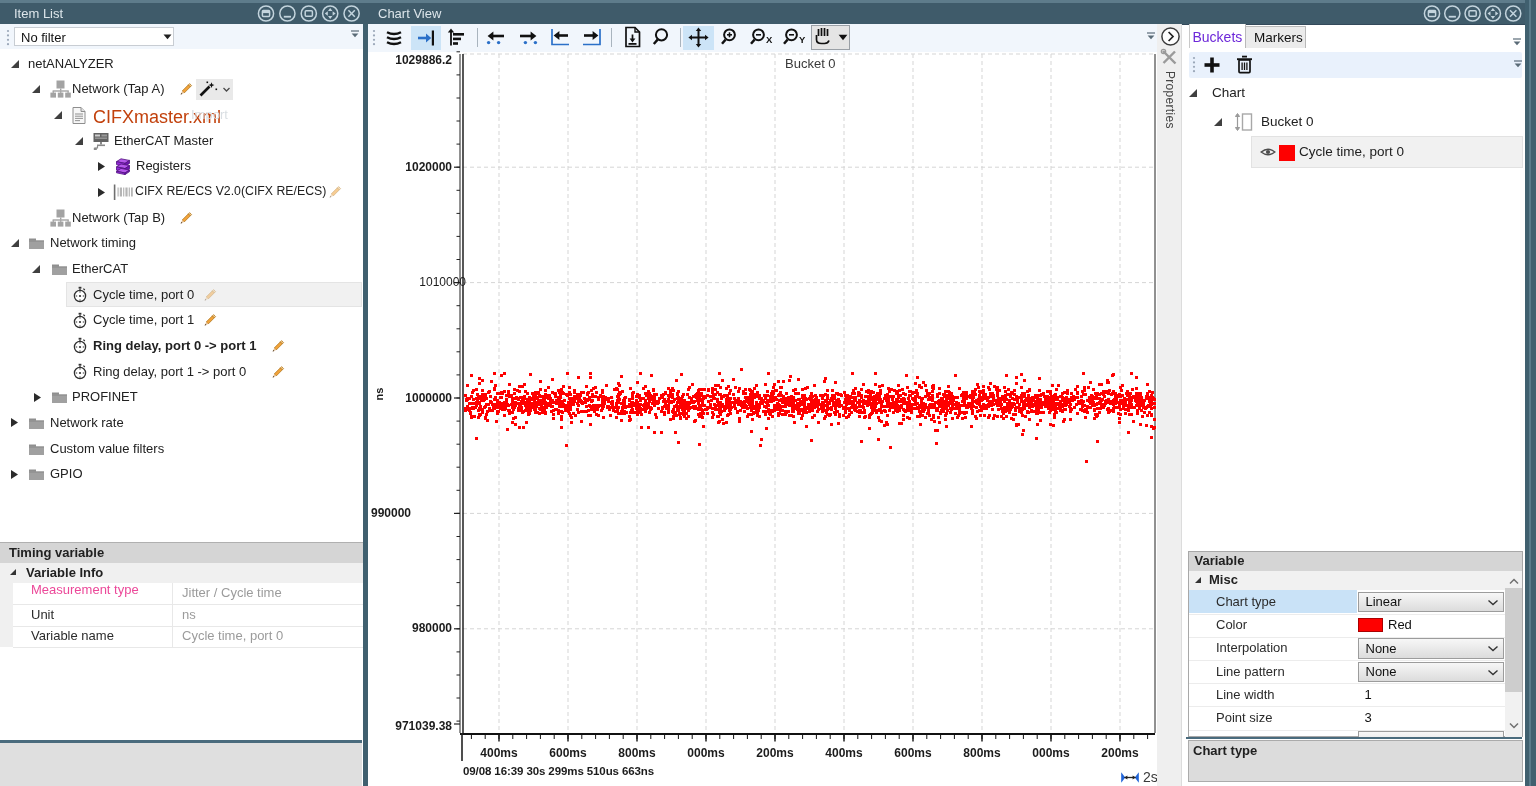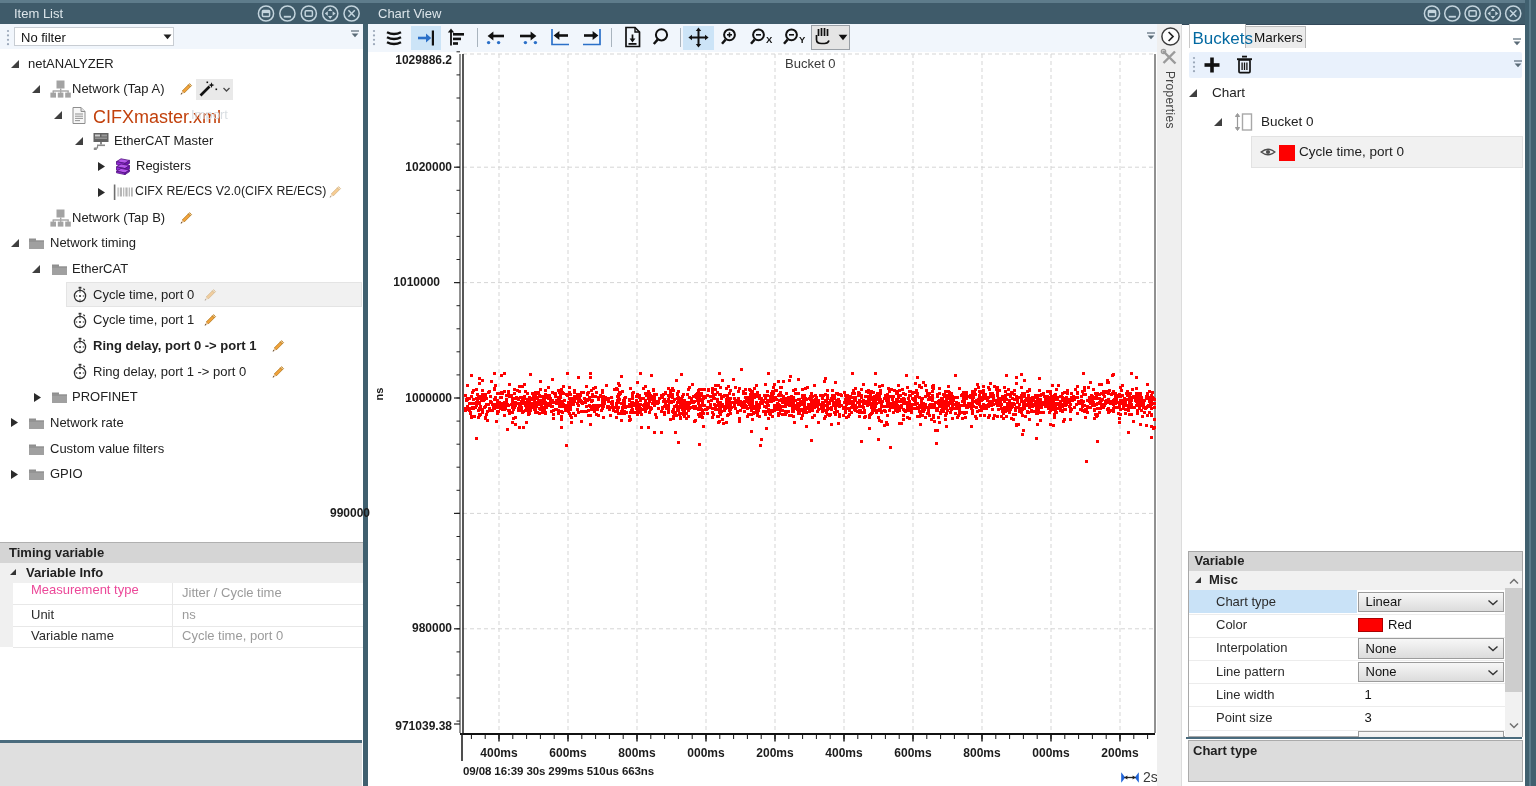--- a/index.html
+++ b/index.html
@@ -615,7 +615,7 @@
 <div class="t" style="left:1162.5px;top:71px;font-size:12px;color:#444;writing-mode:vertical-rl;letter-spacing:0.3px;">Properties</div>
 <div style="position:absolute;left:1189px;top:23.5px;width:57px;height:24.5px;background:#fff;border-left:1px solid #c9c9c9;border-right:1px solid #b9b9b9;box-sizing:border-box"></div>
 <div style="position:absolute;left:1246px;top:26px;width:60px;height:22px;background:#ebebeb;border-top:1px solid #b9b9b9;border-right:1px solid #b9b9b9;box-sizing:border-box"></div>
-<div class="t" style="left:1192.5px;top:29px;font-size:17px;color:#0369a1;">Buckets</div>
+<div class="t" style="left:1192.5px;top:29px;font-size:14px;color:#6d28d9;">Buckets</div>
 <div class="t" style="left:1254px;top:30px;font-size:13.5px;color:#111;">Markers</div>
 <svg style="position:absolute;left:1512px;top:38px;" width="10" height="9" viewBox="0 0 10 9">
     <line x1="1" y1="1" x2="9" y2="1" stroke="#5a6b77" stroke-width="1.2"></line>

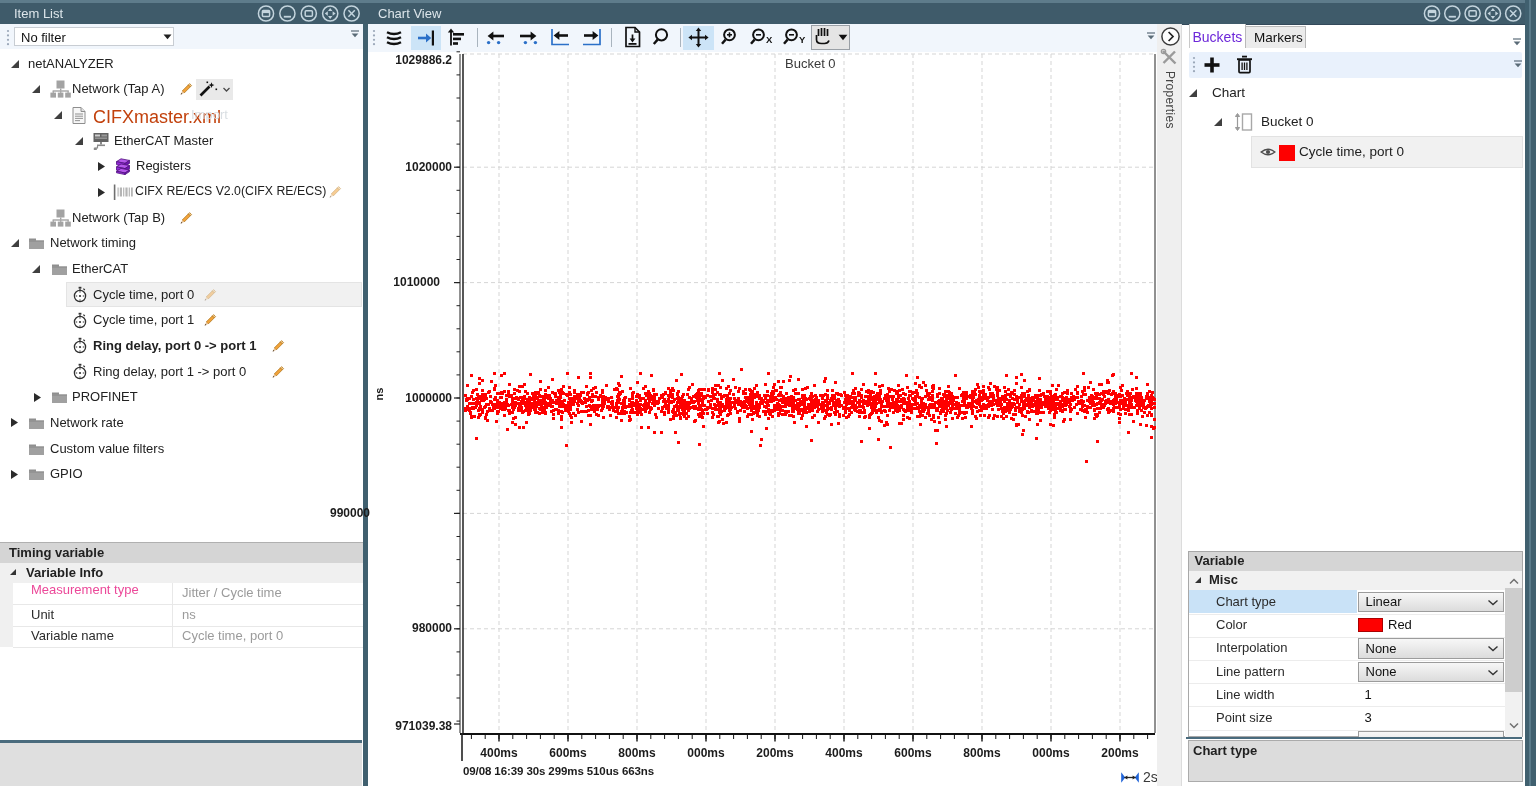--- a/index.html
+++ b/index.html
@@ -571,7 +571,7 @@
   </svg>
 <div class="t" style="left:330px;top:52.5px;width:122px;text-align:right;font-size:12px;font-weight:bold;color:#1c1c1c;">1029886.2</div>
 <div class="t" style="left:330px;top:159.7px;width:122px;text-align:right;font-size:12px;font-weight:bold;color:#1c1c1c;">1020000</div>
-<div class="t" style="left:318px;top:275.1px;width:122px;text-align:right;font-size:12px;font-weight:bold;color:#1c1c1c;">1010000</div>
+<div class="t" style="left:344px;top:275.1px;width:122px;text-align:right;font-size:12px;font-weight:normal;color:#1c1c1c;">1010000</div>
 <div class="t" style="left:330px;top:390.5px;width:122px;text-align:right;font-size:12px;font-weight:bold;color:#1c1c1c;">1000000</div>
 <div class="t" style="left:330px;top:505.9px;width:122px;text-align:left;font-size:12px;font-weight:bold;color:#1c1c1c;">990000</div>
 <div class="t" style="left:330px;top:621.3px;width:122px;text-align:right;font-size:12px;font-weight:bold;color:#1c1c1c;">980000</div>

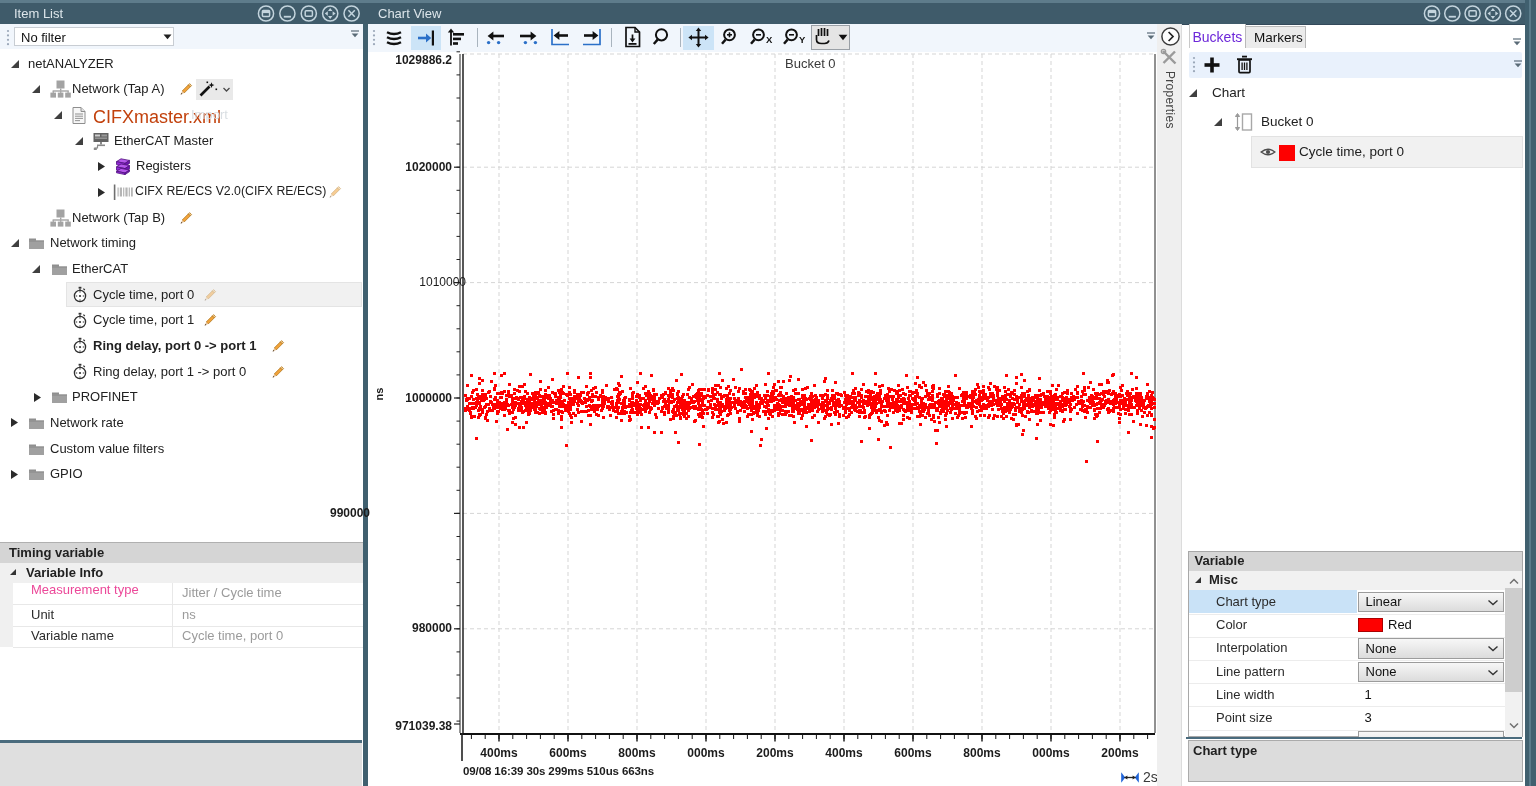--- a/index.html
+++ b/index.html
@@ -573,7 +573,7 @@
 <div class="t" style="left:330px;top:159.7px;width:122px;text-align:right;font-size:12px;font-weight:bold;color:#1c1c1c;">1020000</div>
 <div class="t" style="left:344px;top:275.1px;width:122px;text-align:right;font-size:12px;font-weight:normal;color:#1c1c1c;">1010000</div>
 <div class="t" style="left:330px;top:390.5px;width:122px;text-align:right;font-size:12px;font-weight:bold;color:#1c1c1c;">1000000</div>
-<div class="t" style="left:330px;top:505.9px;width:122px;text-align:left;font-size:12px;font-weight:bold;color:#1c1c1c;">990000</div>
+<div class="t" style="left:330px;top:505.9px;width:122px;text-align:center;font-size:12px;font-weight:bold;color:#1c1c1c;">990000</div>
 <div class="t" style="left:330px;top:621.3px;width:122px;text-align:right;font-size:12px;font-weight:bold;color:#1c1c1c;">980000</div>
 <div class="t" style="left:330px;top:718.5px;width:122px;text-align:right;font-size:12px;font-weight:bold;color:#1c1c1c;">971039.38</div>
 <div class="t" style="left:469px;top:746px;width:60px;text-align:center;font-size:12px;font-weight:bold;color:#1c1c1c;">400ms</div>

